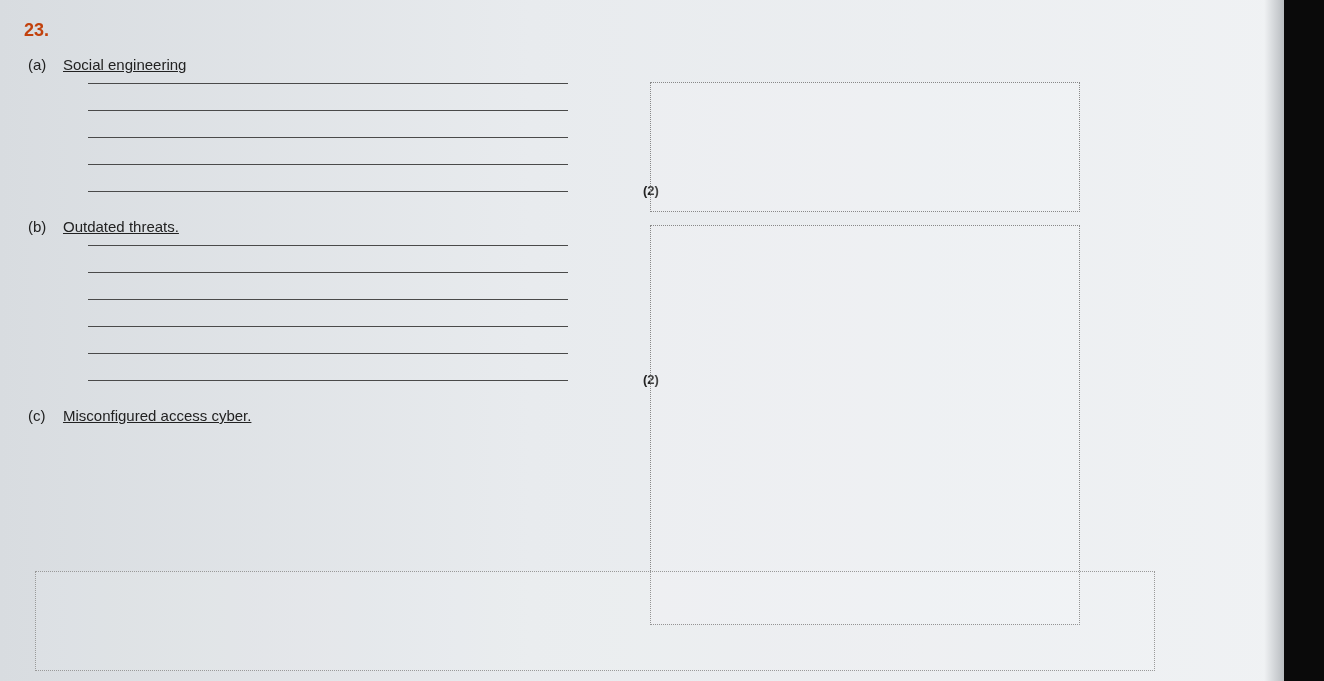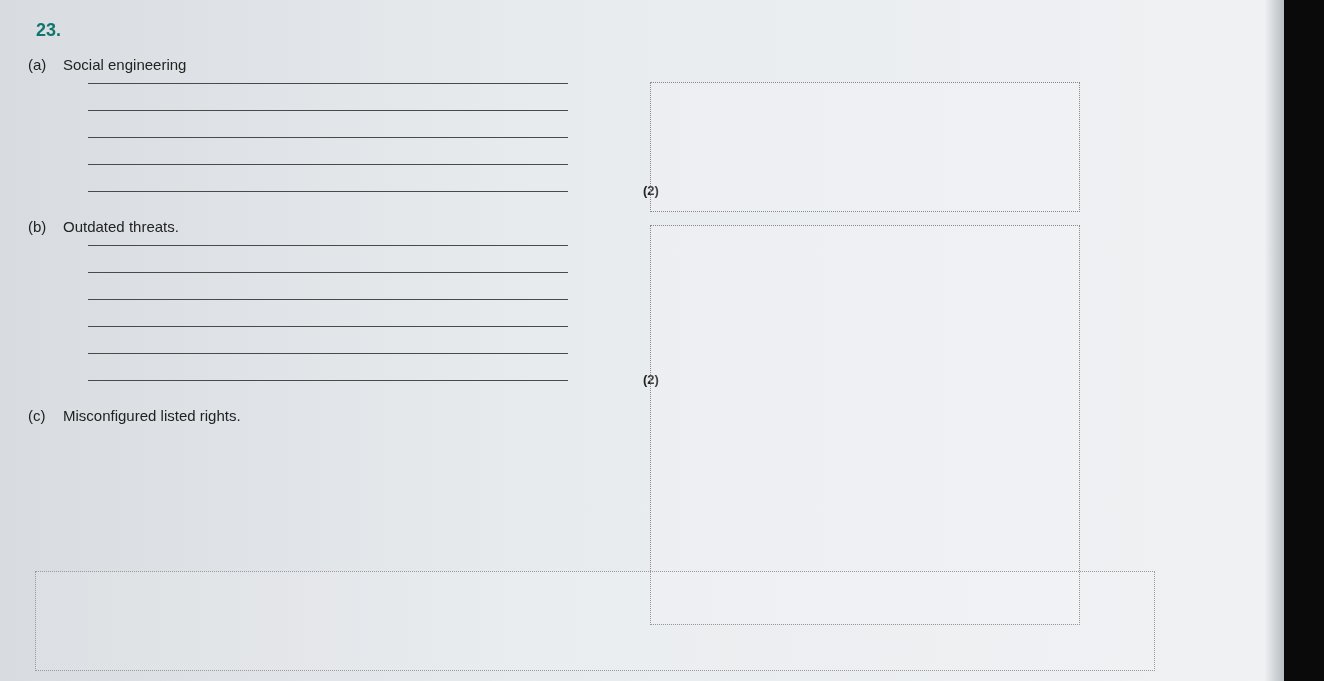--- a/index.html
+++ b/index.html
@@ -36,8 +36,8 @@
     .qnum {
       font-size: 18px;
       font-weight: bold;
-      color: #0f766e;
-      margin-left: 12px;
+      color: #c2410c;
+      margin-left: 0px;
       margin-bottom: 15px;
       padding-left: 24px;
     }

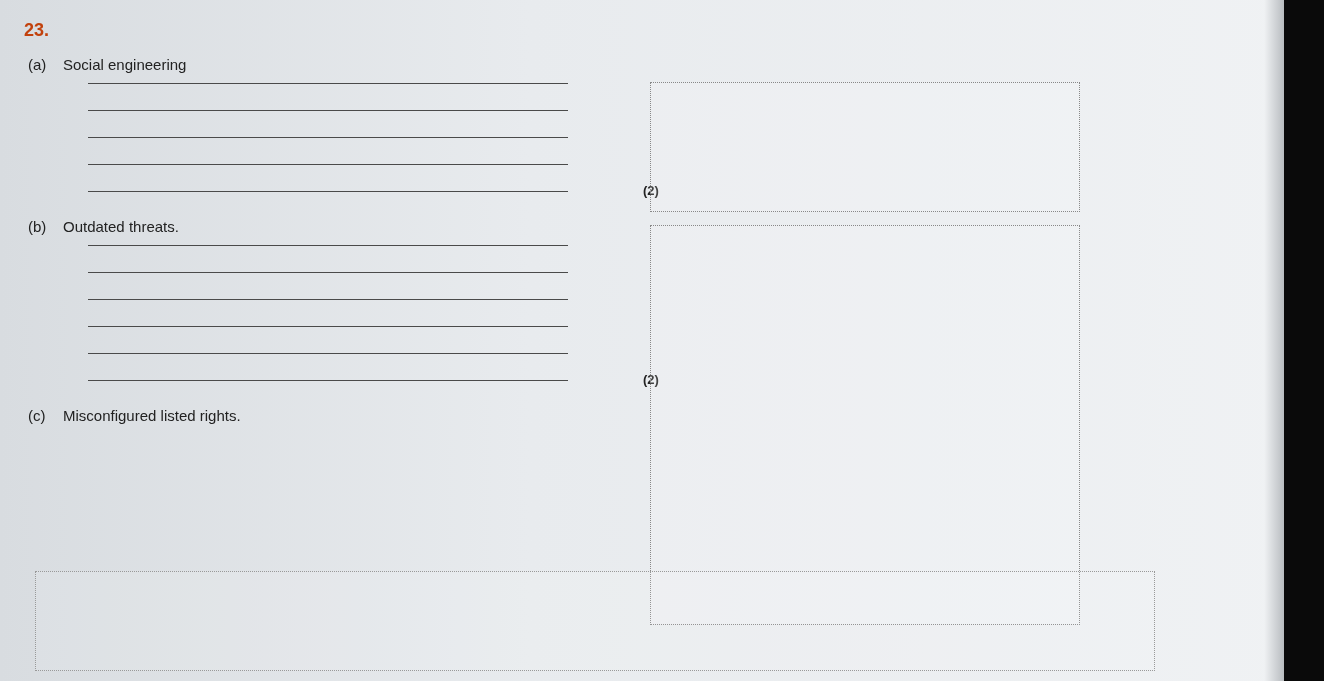--- a/index.html
+++ b/index.html
@@ -66,6 +66,7 @@
     .part-text {
       font-size: 15px;
       color: #222;
+      text-decoration: underline;
     }
     .lines {
       margin-left: 60px;

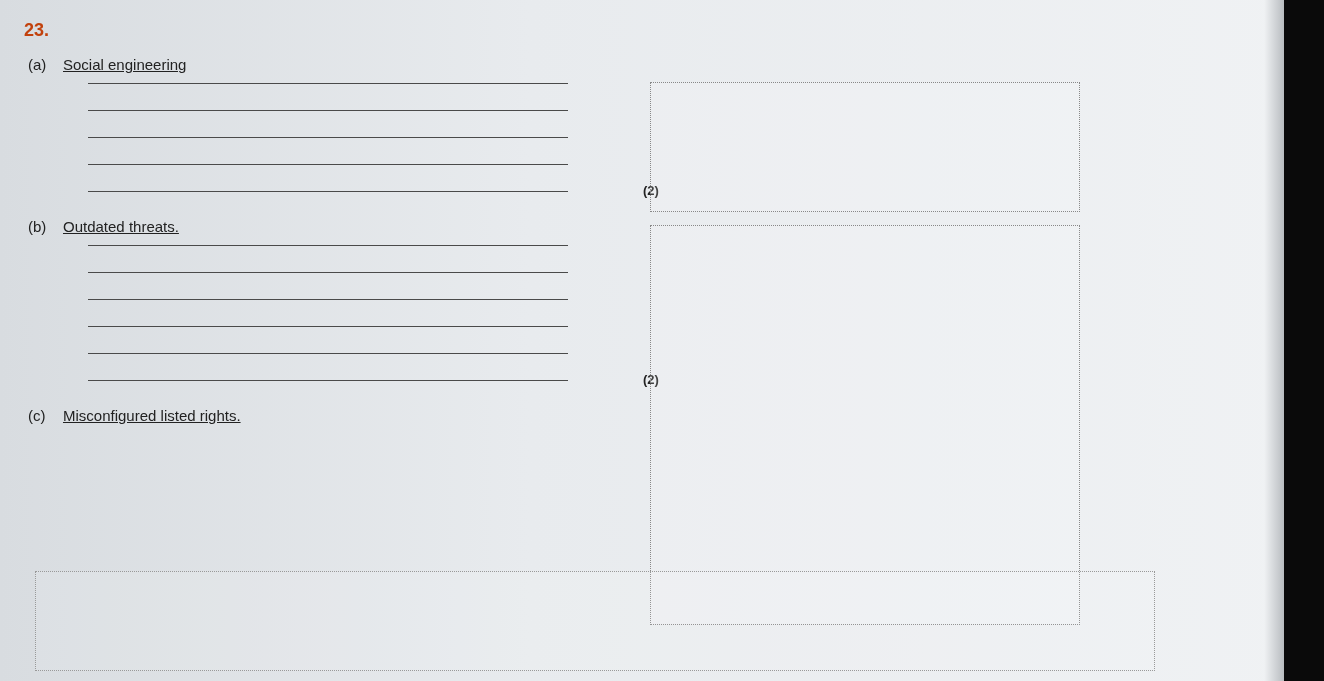--- a/index.html
+++ b/index.html
@@ -154,7 +154,7 @@
   <div class="part" style="margin-top:20px;">
     <div class="part-row">
       <div class="part-label">(c)</div>
-      <div class="part-text">Misconfigured listed rights.</div>
+      <div class="part-text">Misconfigured access cyber.</div>
     </div>
   </div>
 

